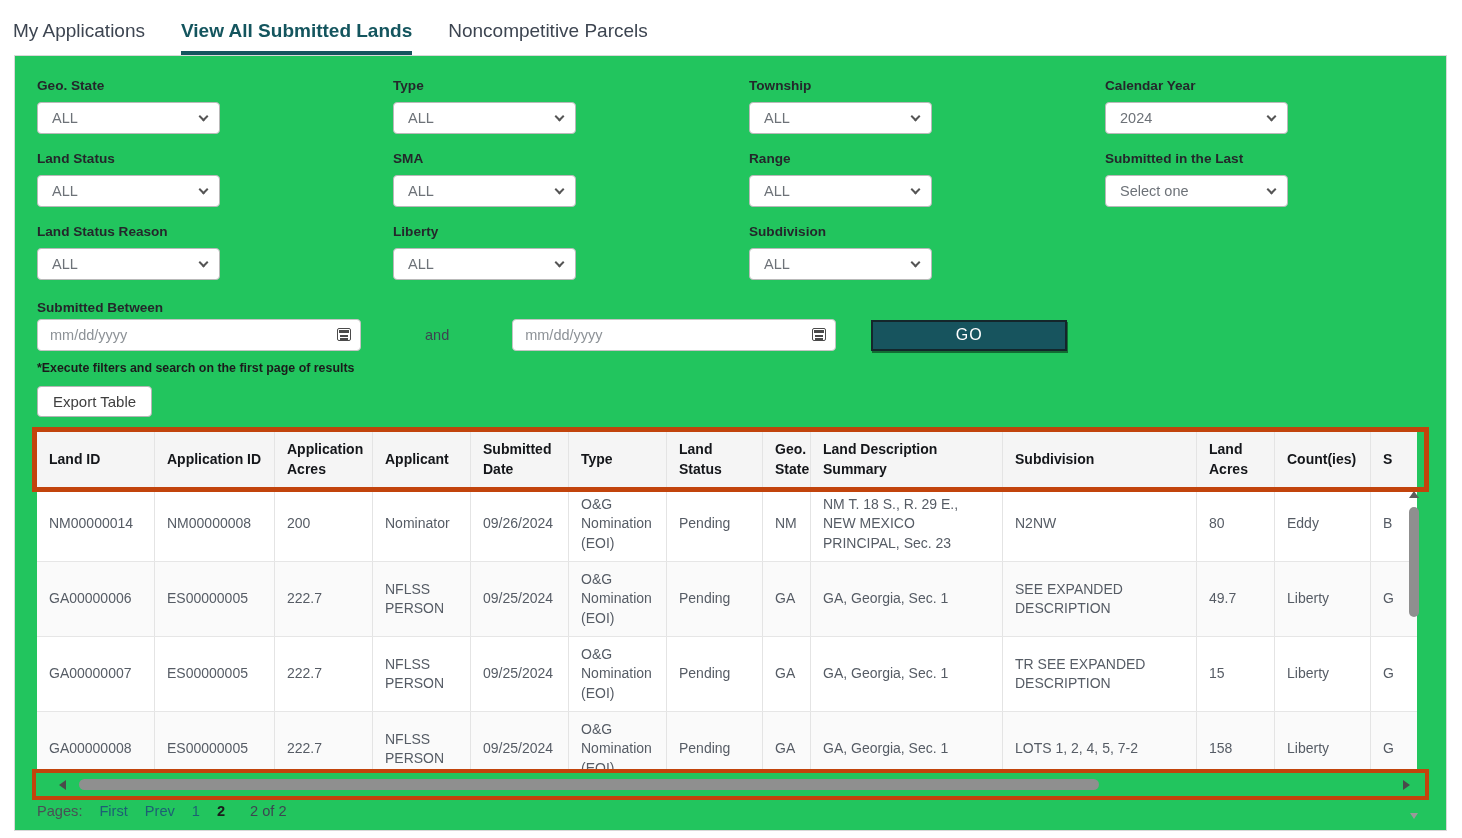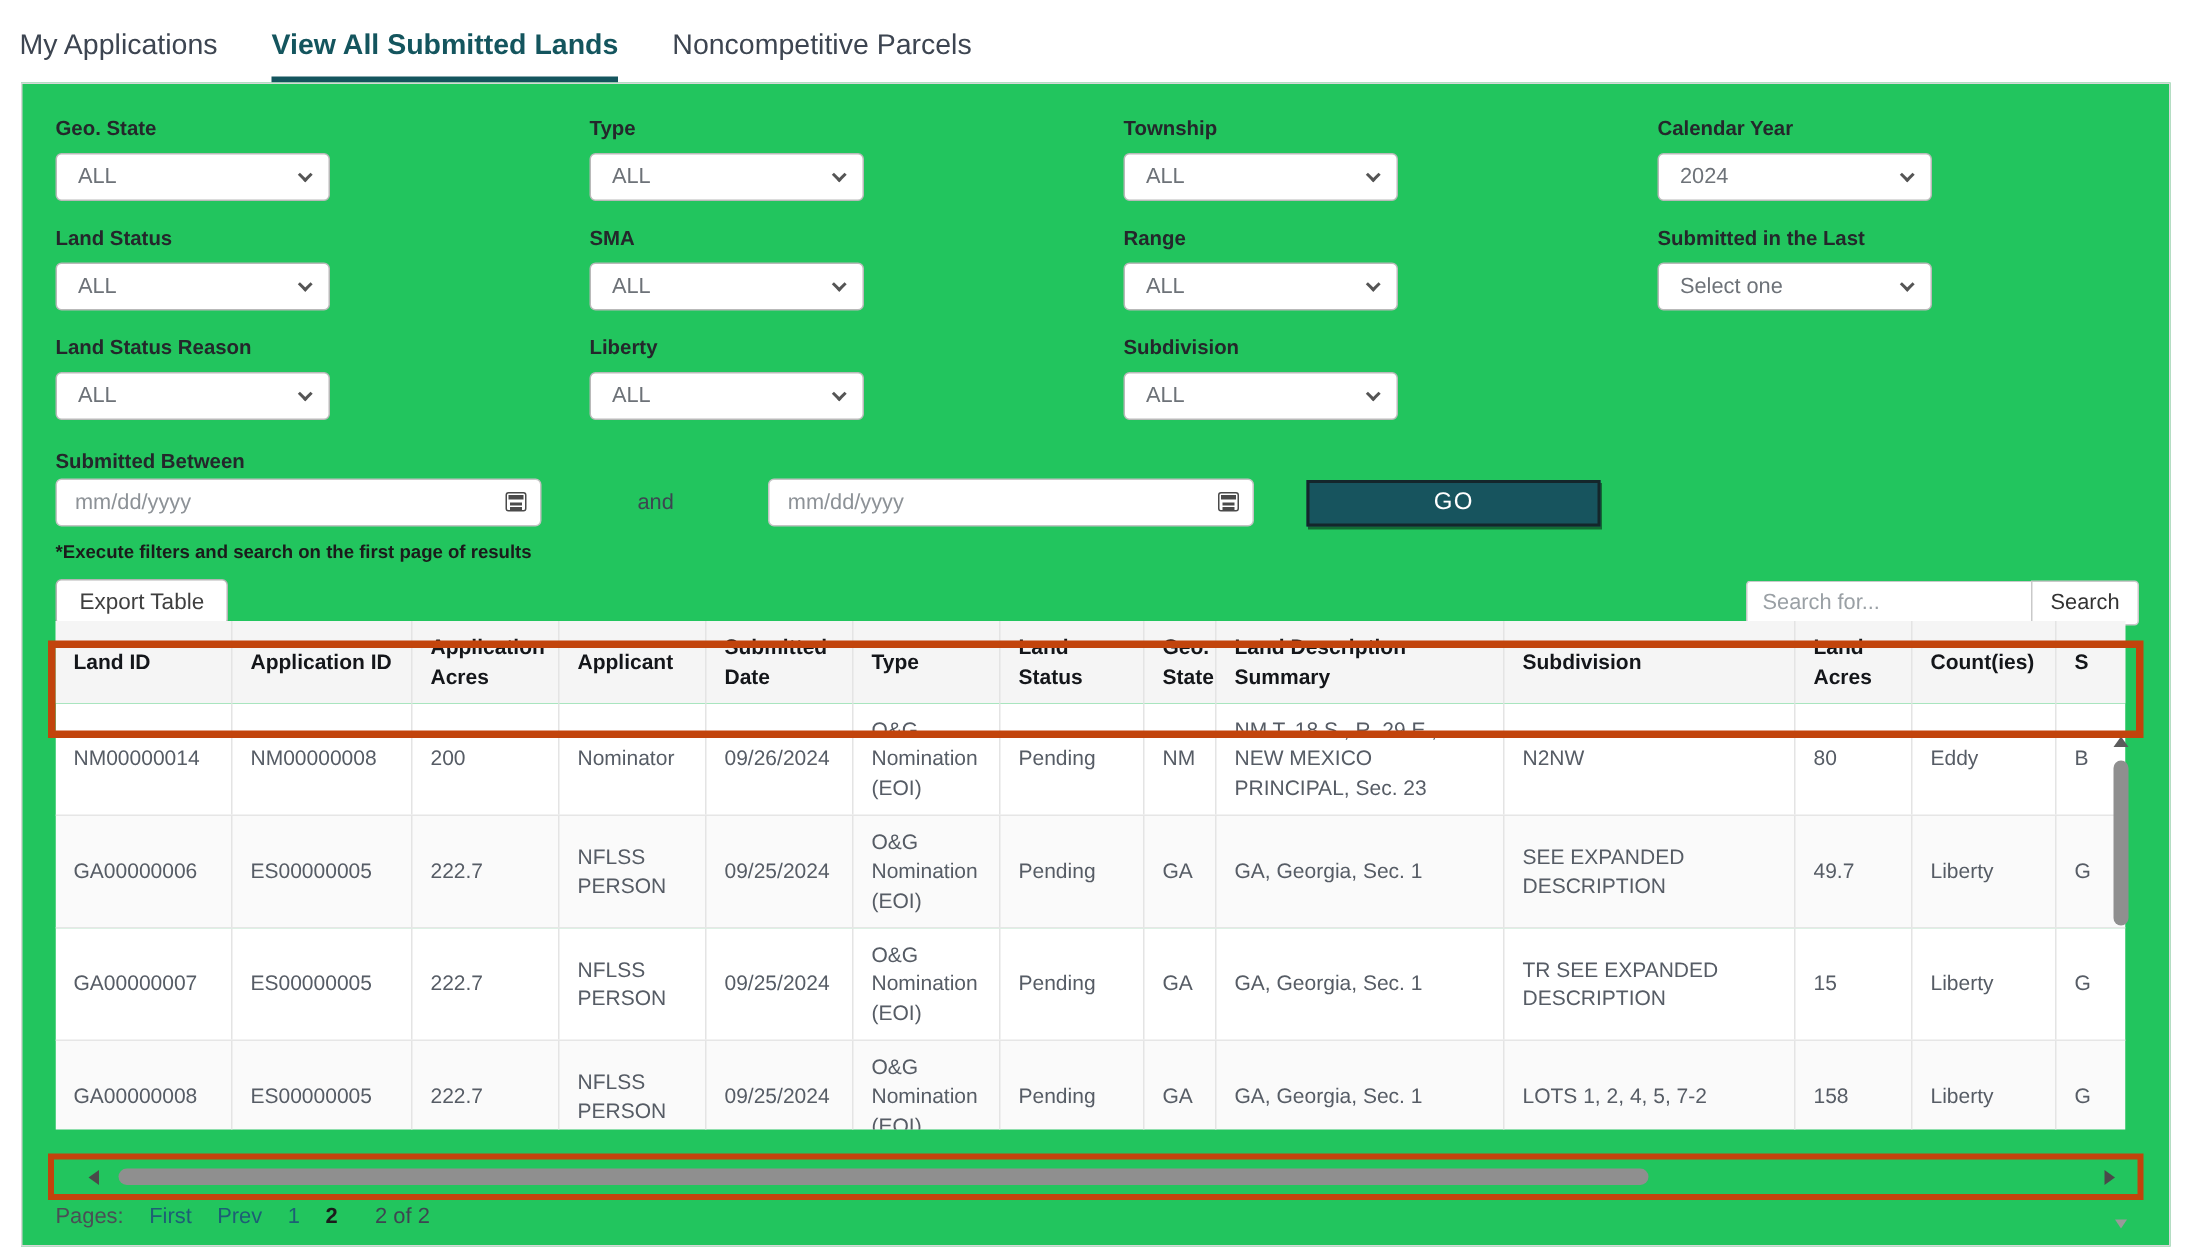--- a/index.html
+++ b/index.html
@@ -210,10 +210,6 @@
     <div class="note">*Execute filters and search on the first page of results</div>
 
     <button class="export-btn">Export Table</button>
-    <div class="search-wrap">
-      <input type="text" placeholder="Search for..." style="">
-      <button class="search-btn">Search</button>
-    </div>
 
     <div class="tbl">
       <div class="trow thead" id="thead">

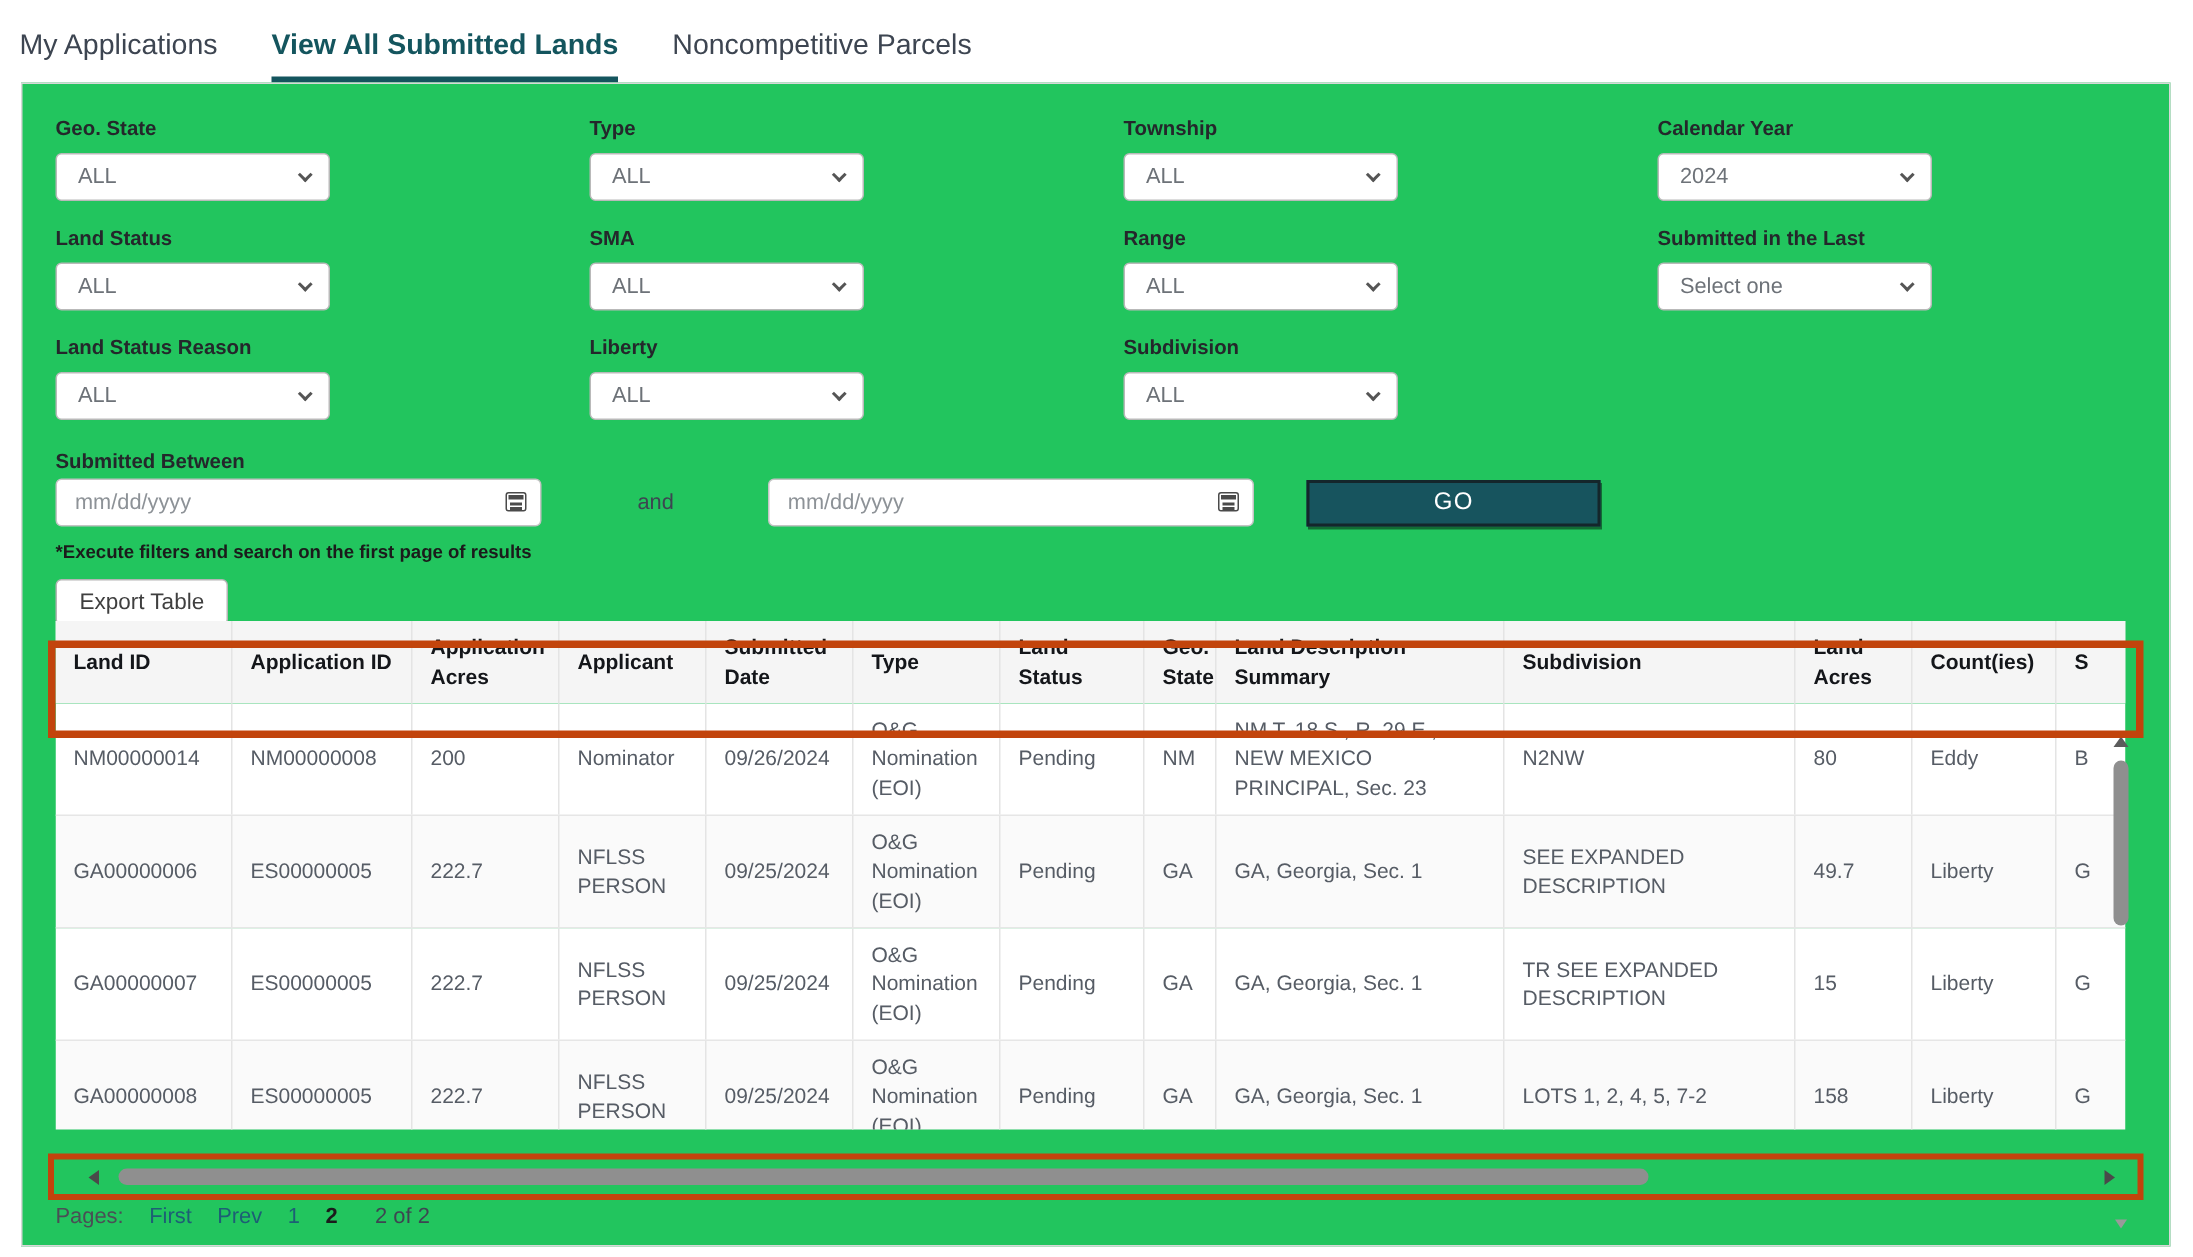--- a/index.html
+++ b/index.html
@@ -58,7 +58,7 @@
     font-family:"Liberation Sans",sans-serif; }
 
   
-  .tbl { position:absolute; left:22px; top:358px; width:1380px; }
+  .tbl { position:absolute; left:22px; top:376px; width:1380px; }
   .trow { display:grid; grid-template-columns:118px 120px 98px 98px 98px 98px 96px 48px 192px 194px 78px 96px 46px;
     align-items:center; }
   .thead { background:#f5f5f5; height:55px; }

